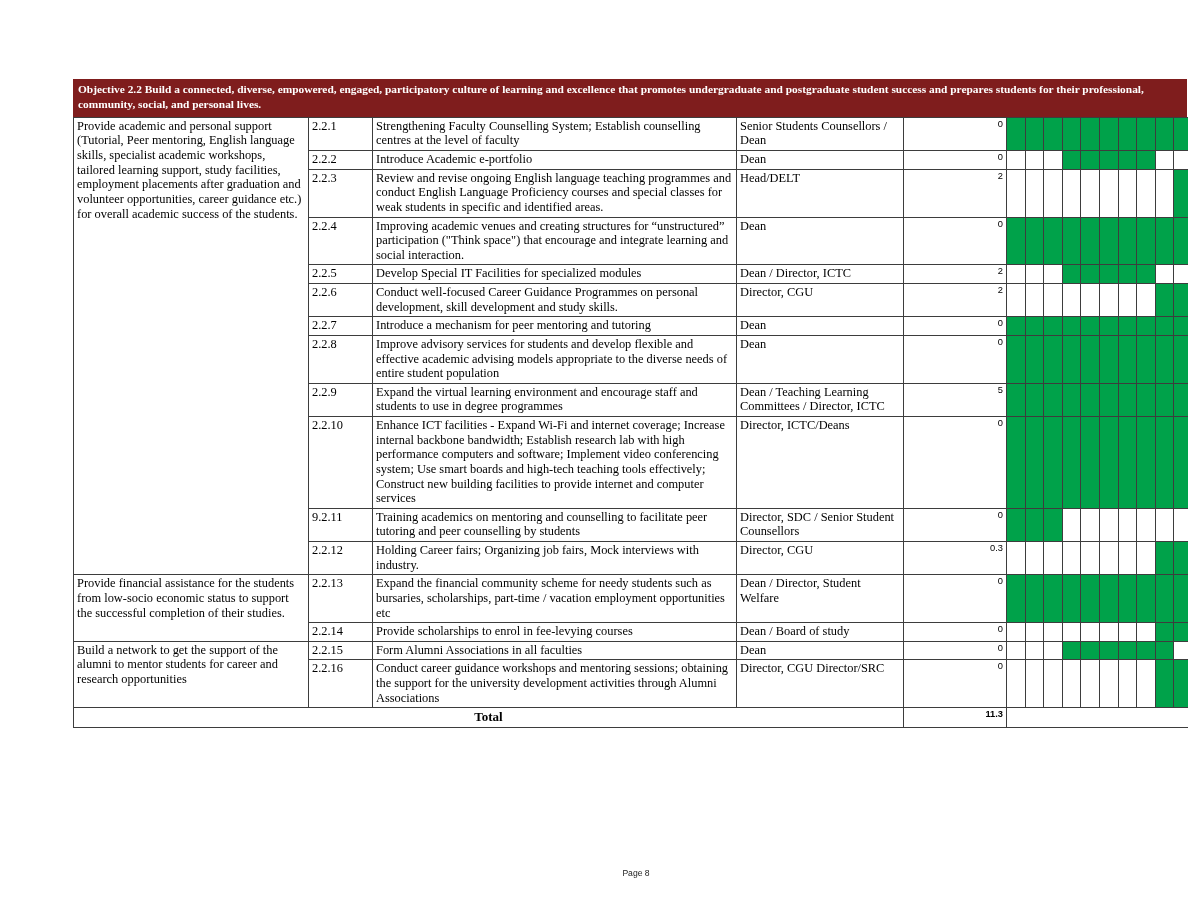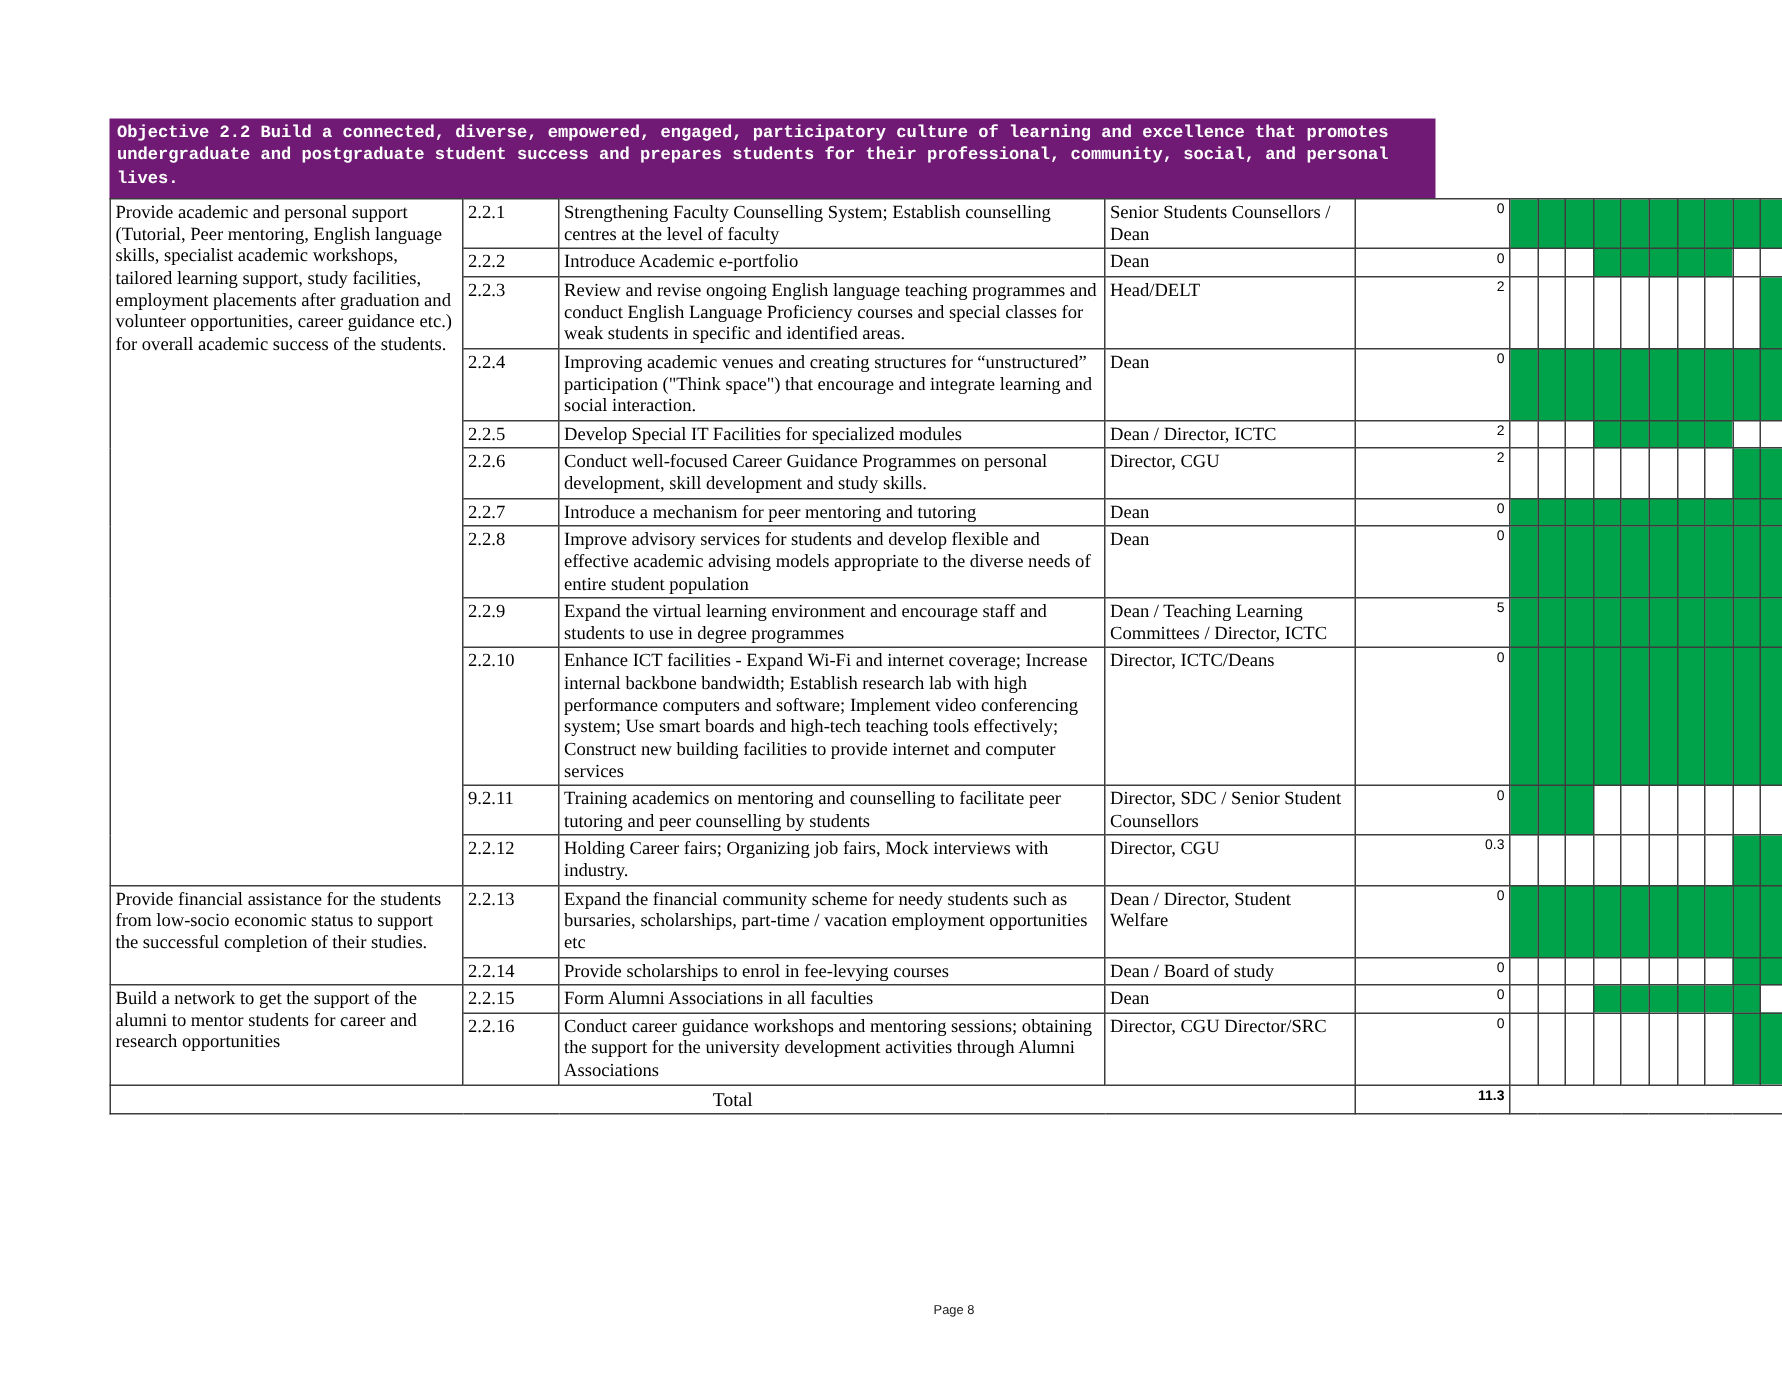--- a/index.html
+++ b/index.html
@@ -30,15 +30,15 @@
 
   
   .objective-banner {
-    background: #701a75;
+    background: #7f1d1d;
     color: #ffffff;
-    font-family: Liberation Mono, monospace;
+    font-family: Liberation Serif, serif;
     font-weight: bold;
     font-size: 11.4px;
     line-height: 1.35;
     padding: 3px 4px 4px 5px;
     box-sizing: border-box;
-    width: 884px;
+    width: 1114px;
   }
   .objective-banner.short {
     padding: 4px 4px 5px 5px;

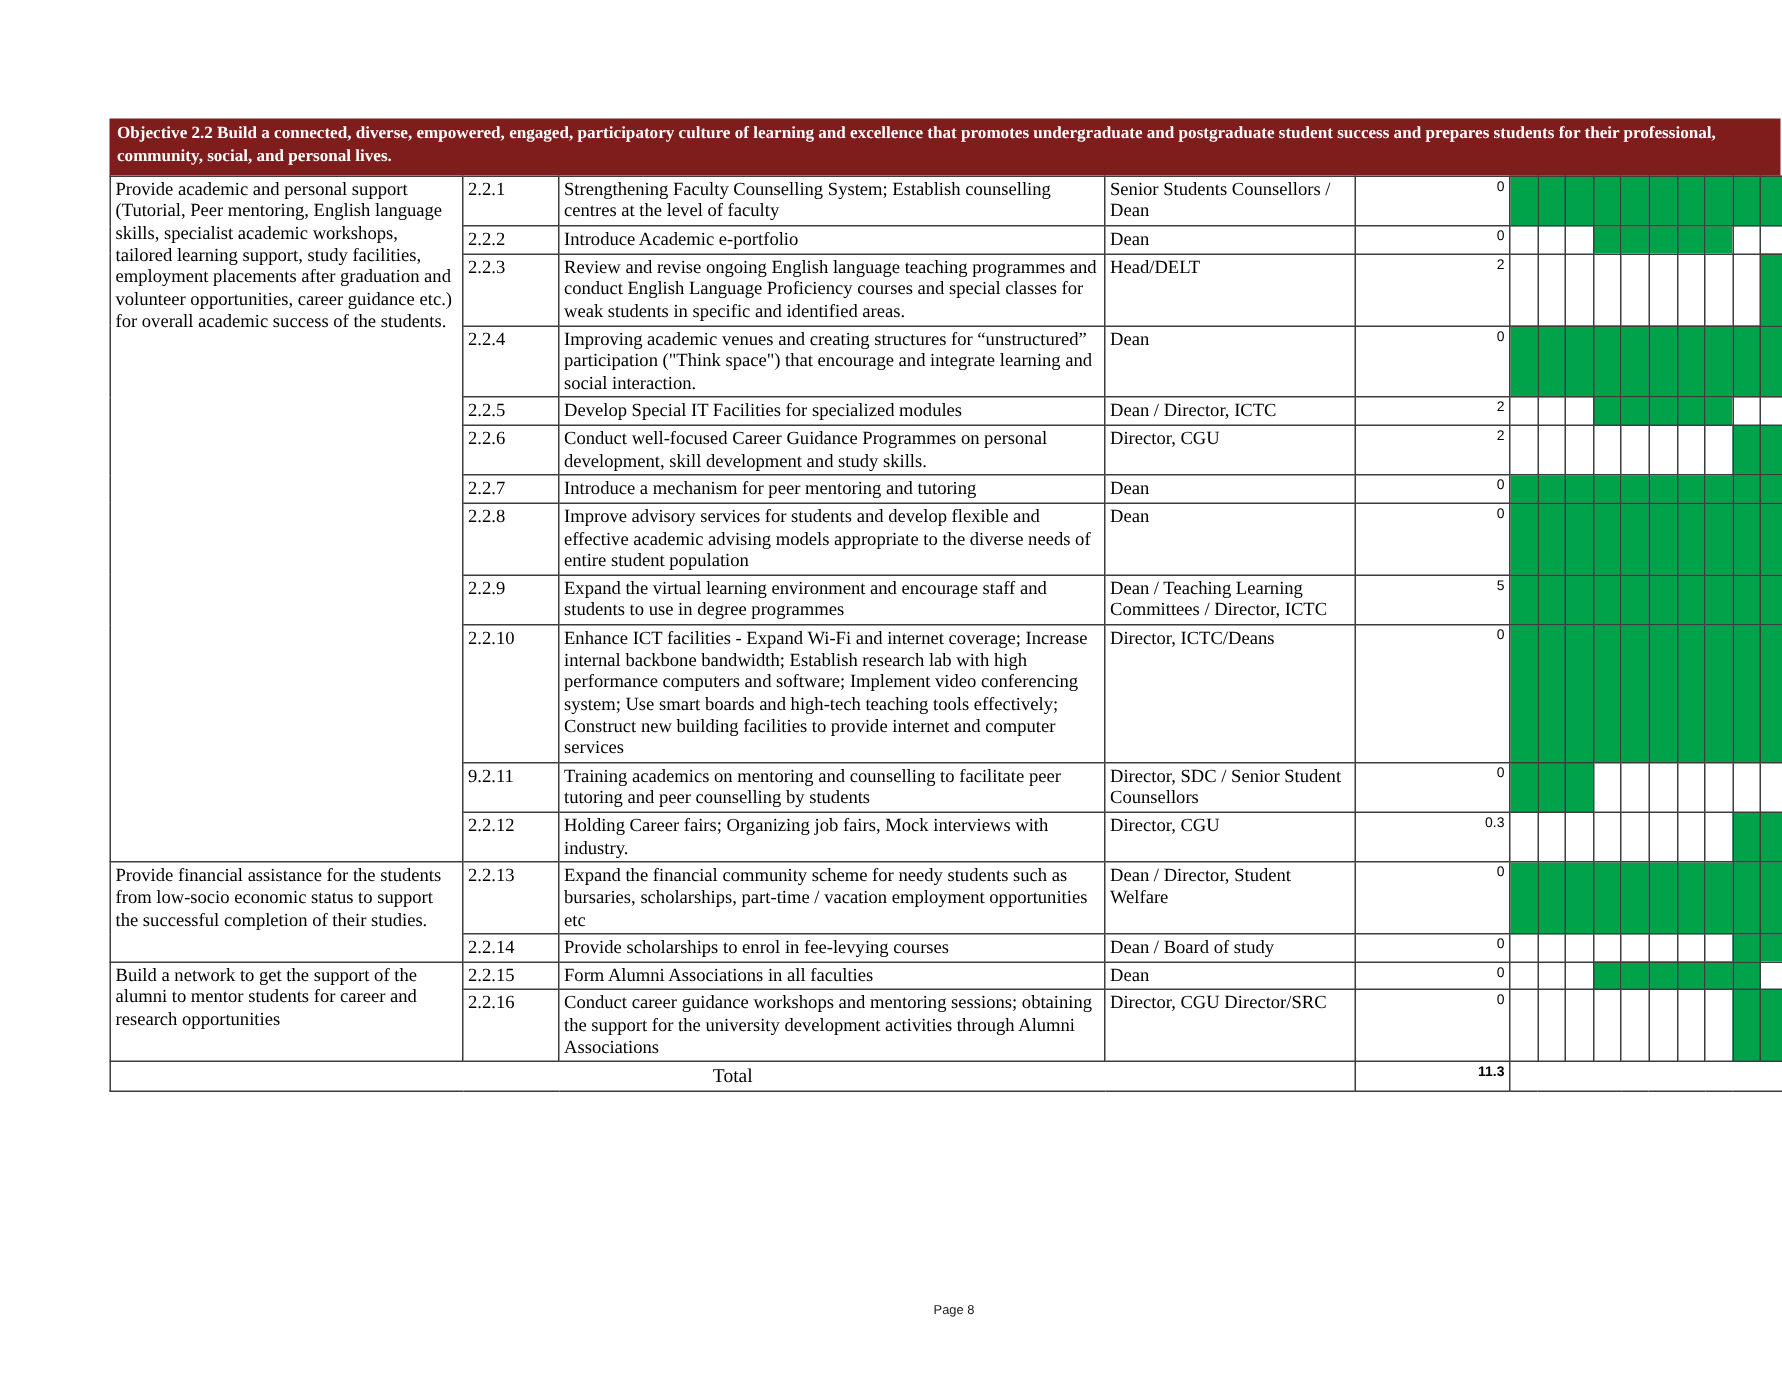--- a/index.html
+++ b/index.html
@@ -71,7 +71,7 @@
 
   td.total-label {
     text-align: center;
-    font-weight: normal;
+    font-weight: bold;
     font-size: 13px;
     padding-top: 1px;
     padding-bottom: 2px;

